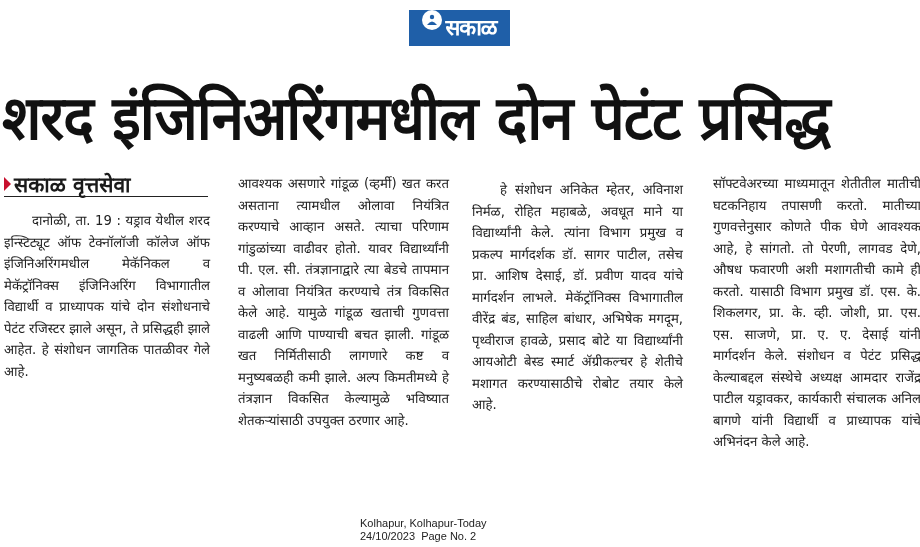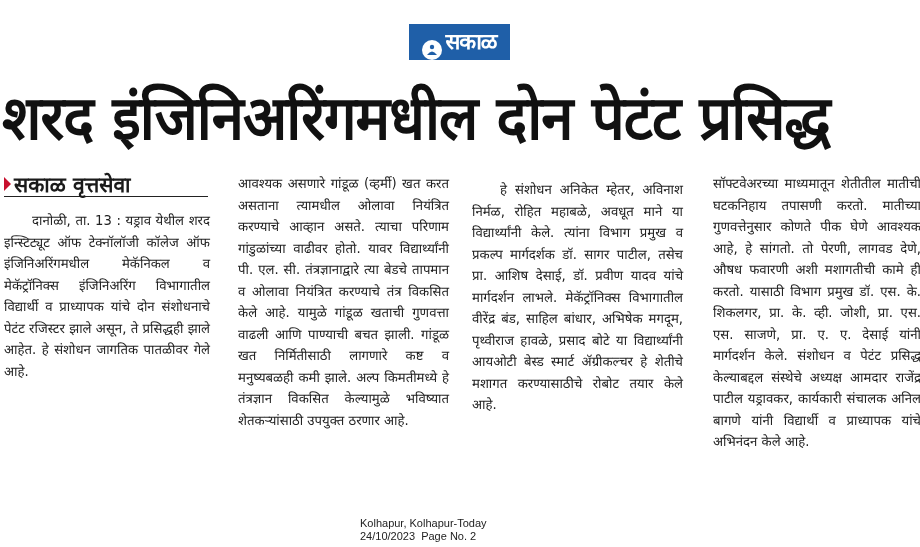--- a/index.html
+++ b/index.html
@@ -5,8 +5,8 @@
   html, body { margin: 0; padding: 0; background: #ffffff; }
   body { width: 920px; height: 547px; position: relative; overflow: hidden;
          font-family: "DejaVu Sans", sans-serif; color: #1a1a1a; }
-  .logo { position: absolute; left: 409px; top: 24px; width: 101px; height: 36px;
-          background: #1f5fa8; display: flex; align-items: flex-end; justify-content: center;
+  .logo { position: absolute; left: 409px; top: 10px; width: 101px; height: 36px;
+          background: #1f5fa8; display: flex; align-items: flex-start; justify-content: center;
           gap: 3px; color: #fff; box-sizing: border-box; padding: 0 4px; }
   .logo .emblem { width: 20px; height: 20px; border-radius: 50%; background: #fff;
                   display: flex; align-items: center; justify-content: center; }

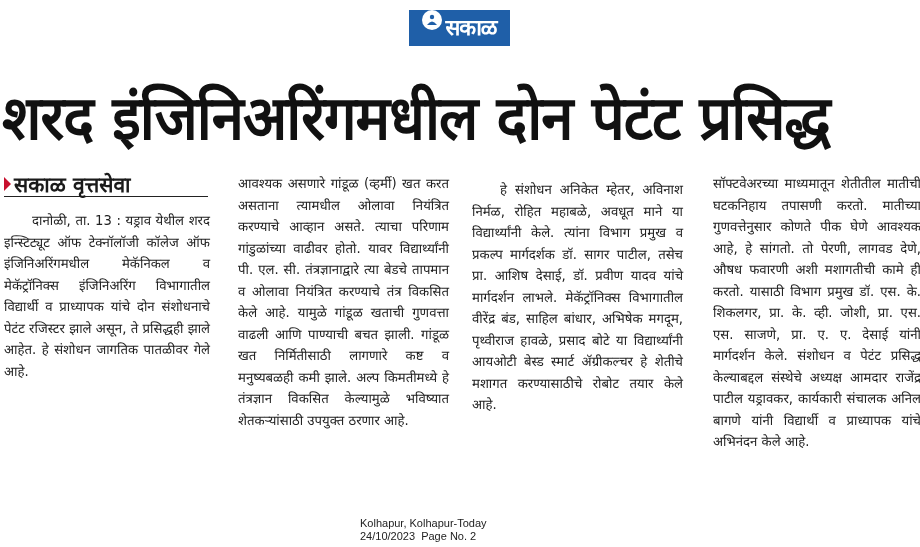--- a/index.html
+++ b/index.html
@@ -52,7 +52,7 @@
 </div>
 
 <div class="col c1">
-  <p class="ind">दानोळी, ता. 13 : यड्राव येथील शरद इन्स्टिट्यूट ऑफ टेक्नॉलॉजी कॉलेज ऑफ इंजिनिअरिंगमधील मेकॅनिकल व मेकॅट्रॉनिक्स इंजिनिअरिंग विभागातील विद्यार्थी व प्राध्यापक यांचे दोन संशोधनाचे पेटंट रजिस्टर झाले असून, ते प्रसिद्धही झाले आहेत. हे संशोधन जागतिक पातळीवर गेले आहे.</p>
+  <p class="ind">दानोळी, ता. 19 : यड्राव येथील शरद इन्स्टिट्यूट ऑफ टेक्नॉलॉजी कॉलेज ऑफ इंजिनिअरिंगमधील मेकॅनिकल व मेकॅट्रॉनिक्स इंजिनिअरिंग विभागातील विद्यार्थी व प्राध्यापक यांचे दोन संशोधनाचे पेटंट रजिस्टर झाले असून, ते प्रसिद्धही झाले आहेत. हे संशोधन जागतिक पातळीवर गेले आहे.</p>
 </div>
 
 <div class="col c2">

